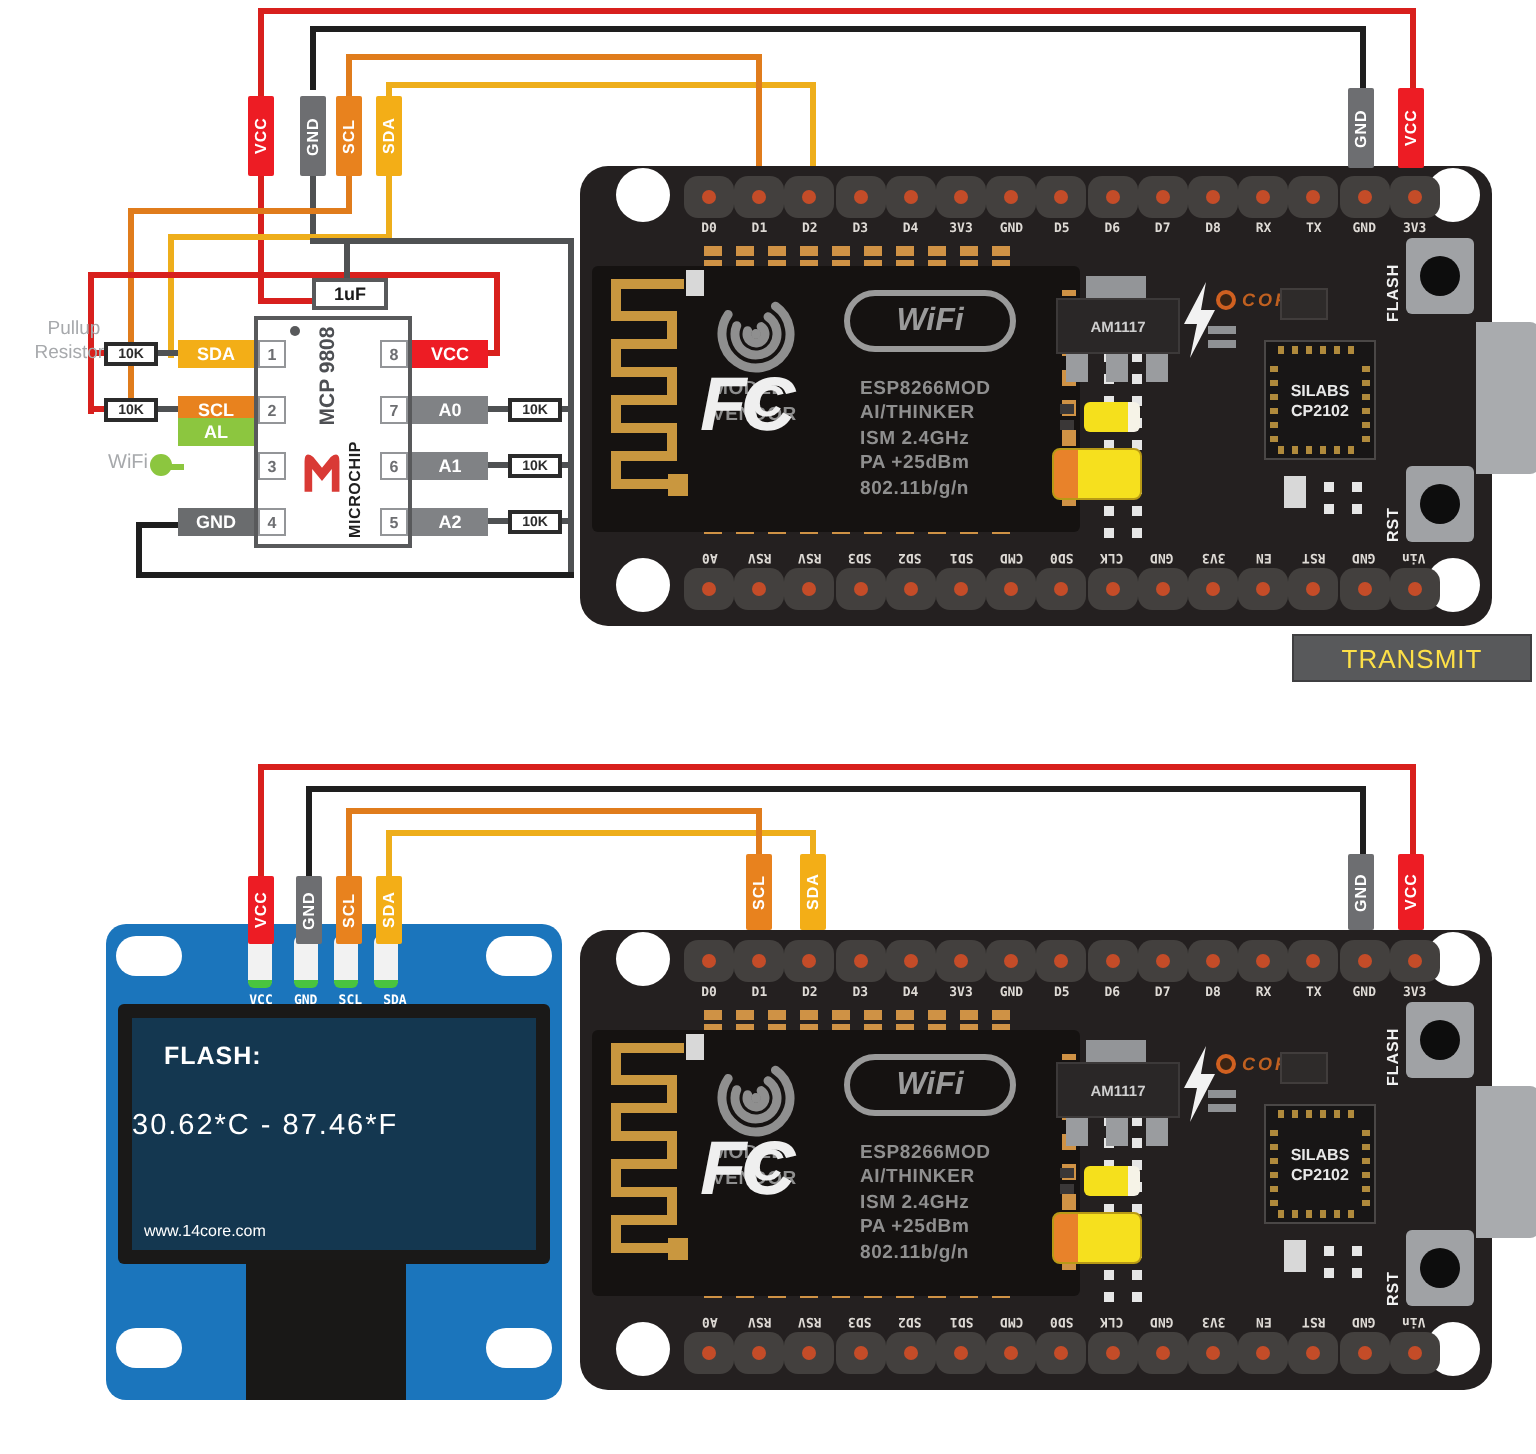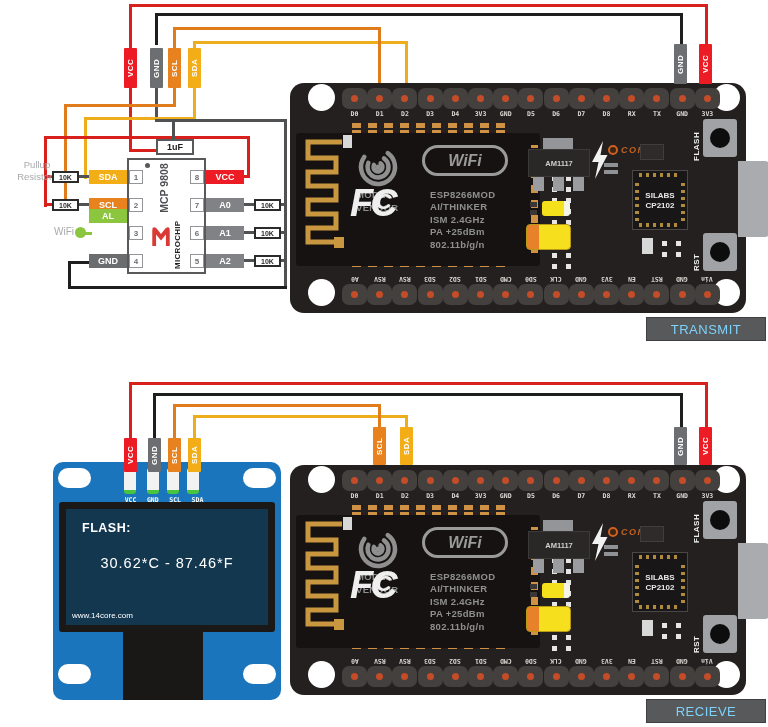--- a/index.html
+++ b/index.html
@@ -83,7 +83,7 @@
   .core-ic{width:10px;height:10px;border-radius:50%;border:2px solid #d06020;box-sizing:border-box;background:#3a2414;}
   .core-tx{color:#c06020;font-size:9px;font-weight:bold;font-style:italic;letter-spacing:1.5px;}
   .tag{position:absolute;left:646px;width:120px;height:24px;background:#58595b;border:1px solid #3f3f41;box-sizing:border-box;
-       color:#7dd3fc;font-size:13px;display:flex;align-items:center;justify-content:center;letter-spacing:.5px;z-index:6;}
+       color:#fde047;font-size:13px;display:flex;align-items:center;justify-content:center;letter-spacing:.5px;z-index:6;}
   .t1{top:317px;} .t2{top:699px;}
   
   .oled{position:absolute;left:53px;top:462px;width:228px;height:238px;background:#1b75bc;border-radius:10px;z-index:2;}

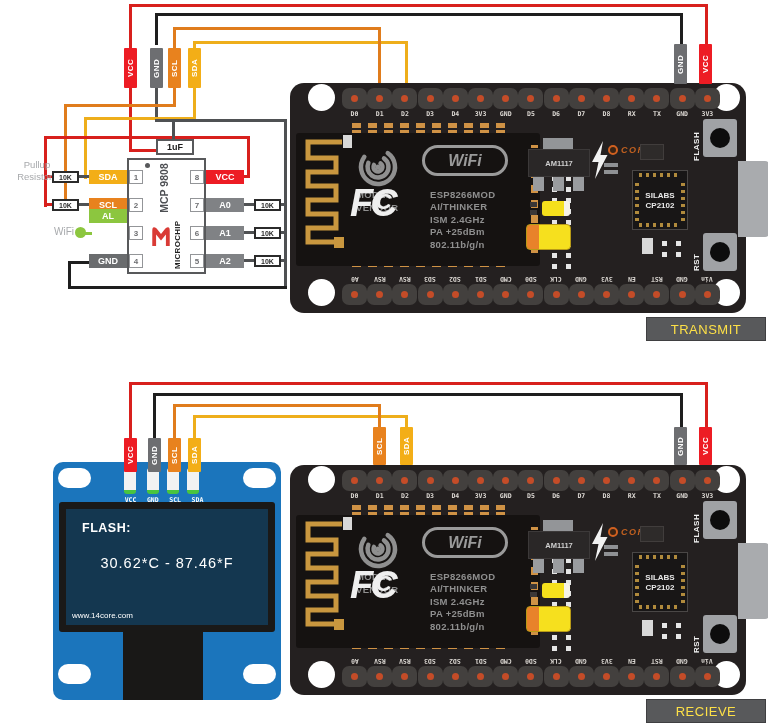--- a/index.html
+++ b/index.html
@@ -94,7 +94,7 @@
   .oframe{position:absolute;left:6px;top:40px;width:216px;height:130px;background:#1a1918;border-radius:3px;}
   .oscreen{position:absolute;left:7px;top:7px;width:202px;height:116px;background:#143750;color:#fff;}
   .o-title{position:absolute;left:16px;top:12px;font-size:12.5px;font-weight:bold;letter-spacing:.5px;}
-  .o-val{position:absolute;left:0;right:0;top:46px;text-align:center;font-size:14.5px;letter-spacing:1px;}
+  .o-val{position:absolute;left:0;right:0;top:46px;text-align:left;font-size:14.5px;letter-spacing:1px;}
   .o-site{position:absolute;left:6px;bottom:5px;font-size:8px;}
   .ribbon{position:absolute;left:70px;top:168px;width:80px;height:70px;background:#191817;}
 </style>

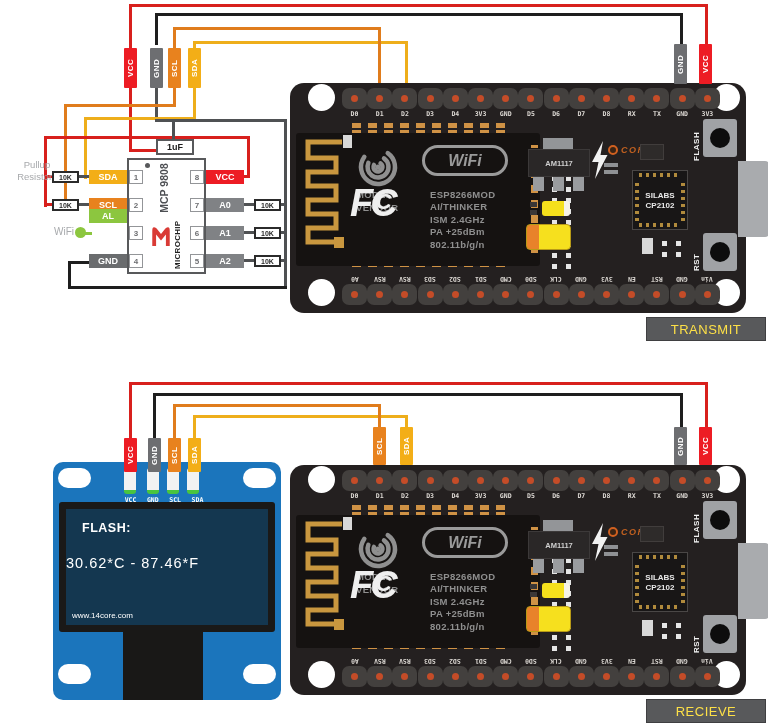--- a/index.html
+++ b/index.html
@@ -717,7 +717,6 @@
   <div class="btn" style="left:413px;top:150px"></div>
 </div>
   <div class="tag t1">TRANSMIT</div>
-  <div class="tag t2">RECIEVE</div>
 
   <div class="w wr" style="left:130px;top:382px;width:577px;height:3px"></div>
   <div class="w wk" style="left:154px;top:393px;width:529px;height:3px"></div>

